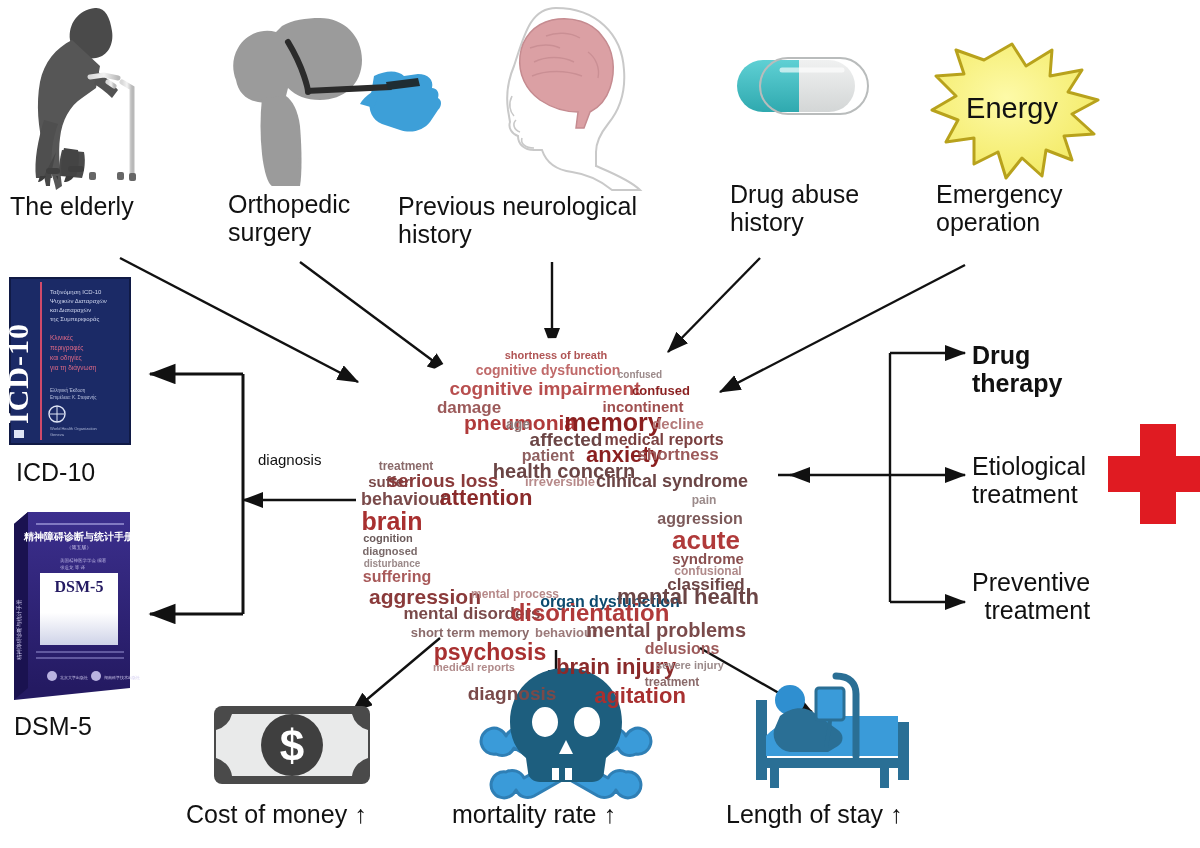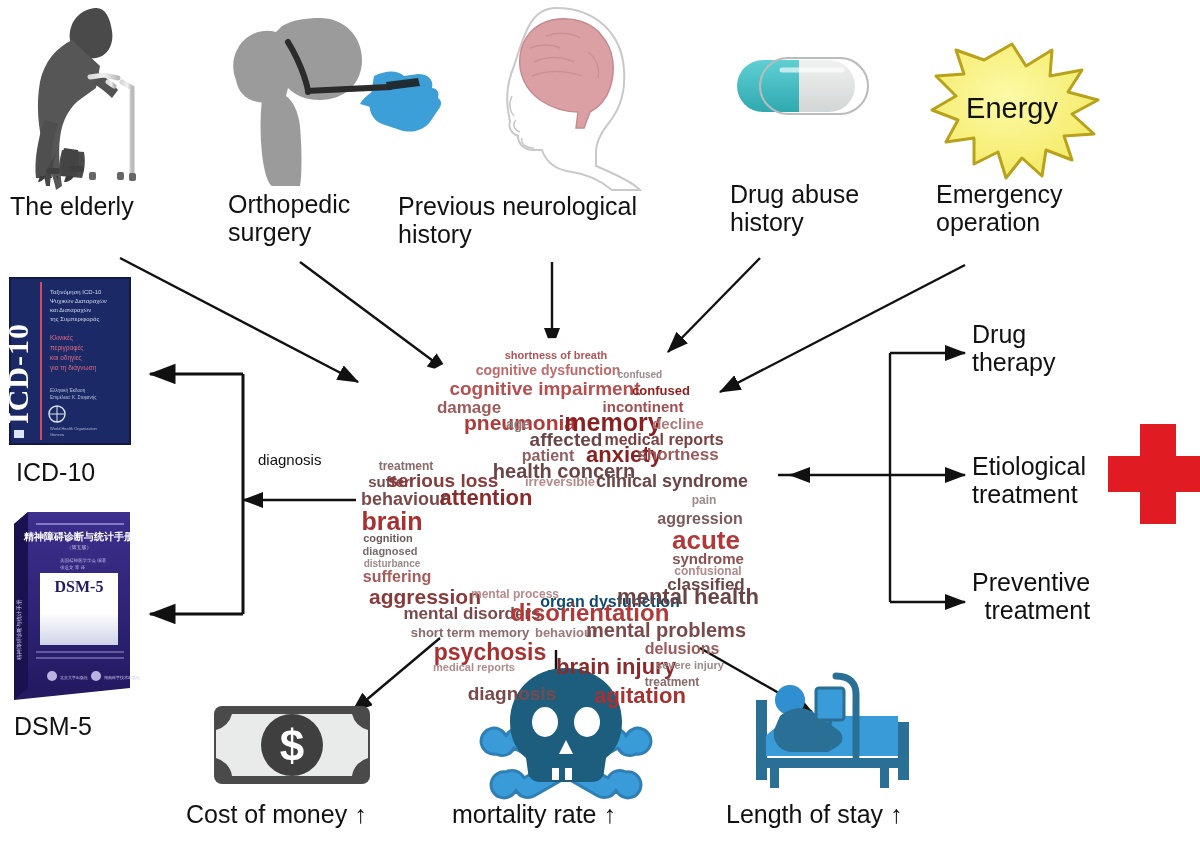--- a/index.html
+++ b/index.html
@@ -293,7 +293,7 @@
 <div class="lbl" style="left:14px; top:712px;">DSM-5</div>
 <div class="lbl sm" style="left:258px; top:452px;">diagnosis</div>
 
-<div class="lbl" style="left:972px; top:320px;">Drug
+<div class="lbl" style="left:972px; top:341px;font-weight:bold;">Drug
 therapy</div>
 <div class="lbl" style="left:972px; top:452px;">Etiological
 treatment</div>

